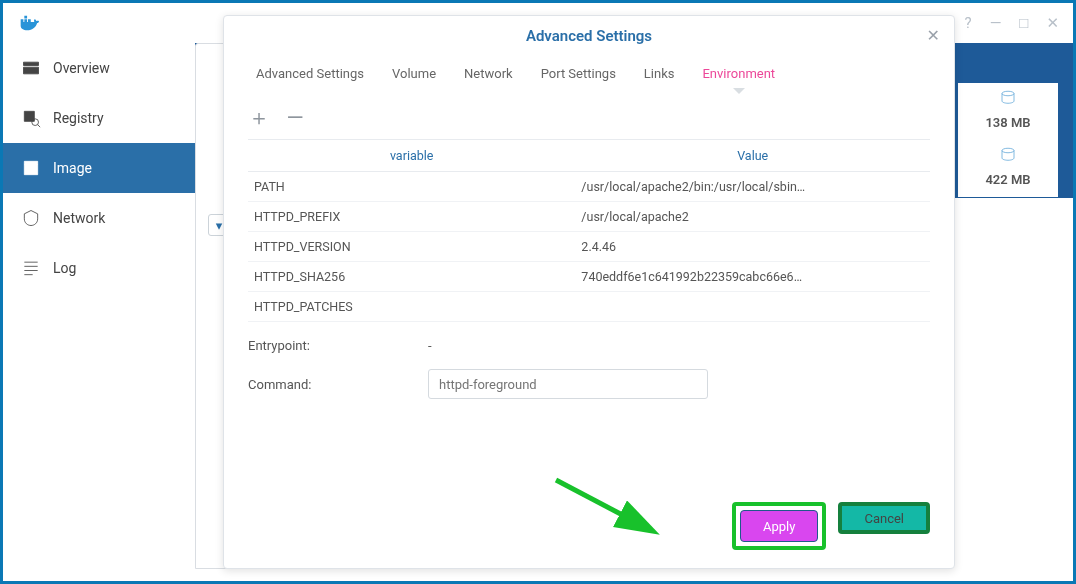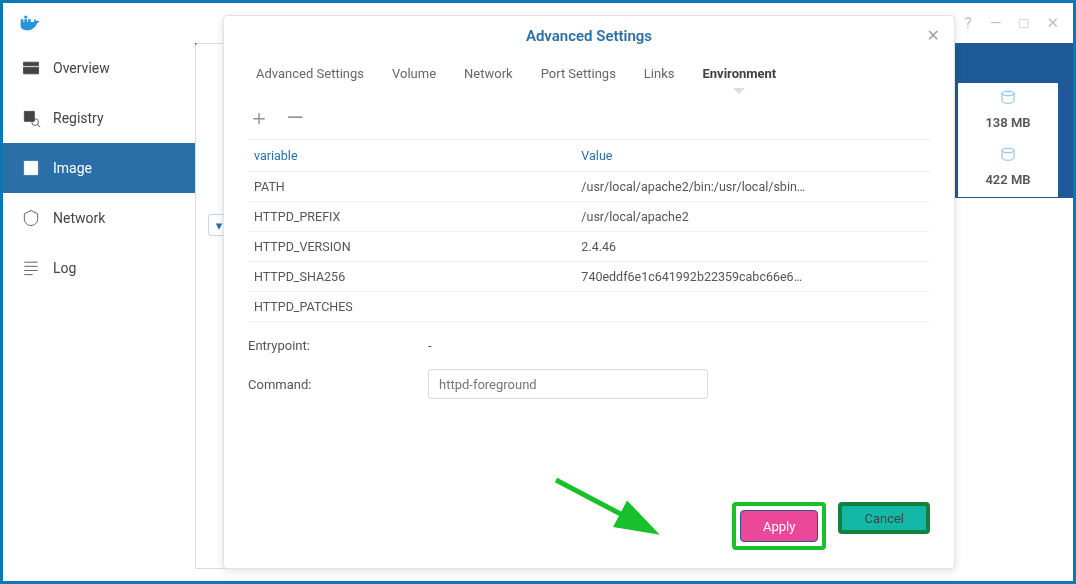--- a/index.html
+++ b/index.html
@@ -39,7 +39,7 @@
 
   .tabs { display:flex; padding:0 18px; gap:0; border-bottom:none; align-items:flex-end; }
   .tab { padding:10px 14px 12px; font-size:13px; color:#666; cursor:pointer; background:none; position:relative;}
-  .tab.active { color:#404040; font-weight:700; }
+  .tab.active { color:#ec4899; font-weight:400; }
   .tab.active::after{ content:""; position:absolute; left:50%; transform:translateX(-50%); bottom:-1px; width:0;height:0;border-left:6px solid transparent;border-right:6px solid transparent;border-top:6px solid #d9dee2;}
 
   .modal-body { flex:1; padding:0 24px 0 24px; overflow:hidden; }

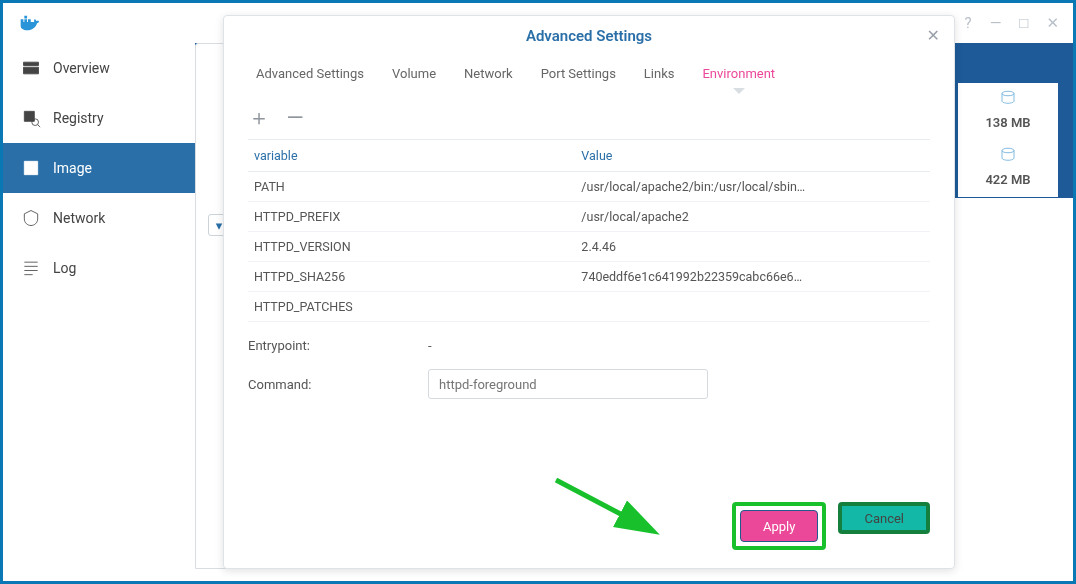--- a/index.html
+++ b/index.html
@@ -49,7 +49,7 @@
   .icon-btn.plus{ font-weight:300;}
 
   table.env { width:100%; border-collapse:collapse; font-size:12.5px; table-layout:fixed;}
-  table.env th { text-align:left; color:#2a6fa8; font-weight:400; padding:8px 6px; border-top:1px solid #e8ebef; border-bottom:1px solid #e8ebef;}
+  table.env th { text-align:center; color:#2a6fa8; font-weight:400; padding:8px 6px; border-top:1px solid #e8ebef; border-bottom:1px solid #e8ebef;}
   table.env td { padding:7px 6px; color:#555; border-bottom:1px solid #f0f2f5; white-space:nowrap; overflow:hidden; text-overflow:ellipsis;}
   table.env col.var{width:48%;} table.env col.val{width:52%;}
 

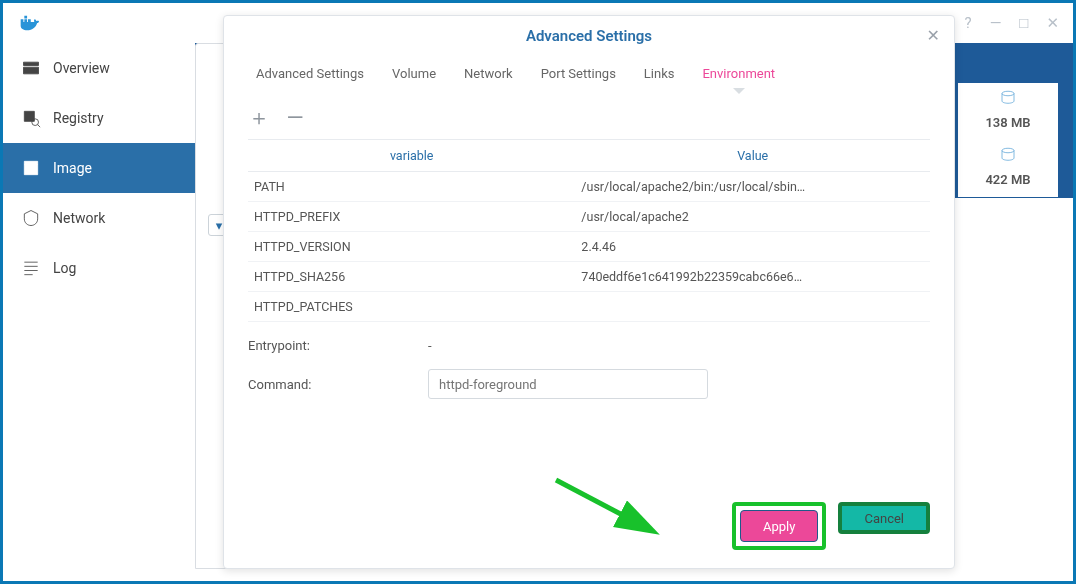--- a/index.html
+++ b/index.html
@@ -60,7 +60,7 @@
 
   .modal-footer { display:flex; justify-content:flex-end; gap:12px; padding:16px 24px 18px; }
   .btn { height:32px; padding:0 22px; border-radius:4px; border:4px solid #15803d; background:#14b8a6; color:#444; font-size:13px; cursor:pointer; display:flex; align-items:center;}
-  .btn.primary { background:#ec4899; color:#fff; border:1px solid #1e5a8a; }
+  .btn.primary { background:#d946ef; color:#fff; border:1px solid #1e5a8a; }
   .apply-highlight { border:4px solid #18c12b; padding:4px; border-radius:4px;}
 
   .arrow { position:absolute; left:548px; top:472px; pointer-events:none;}

